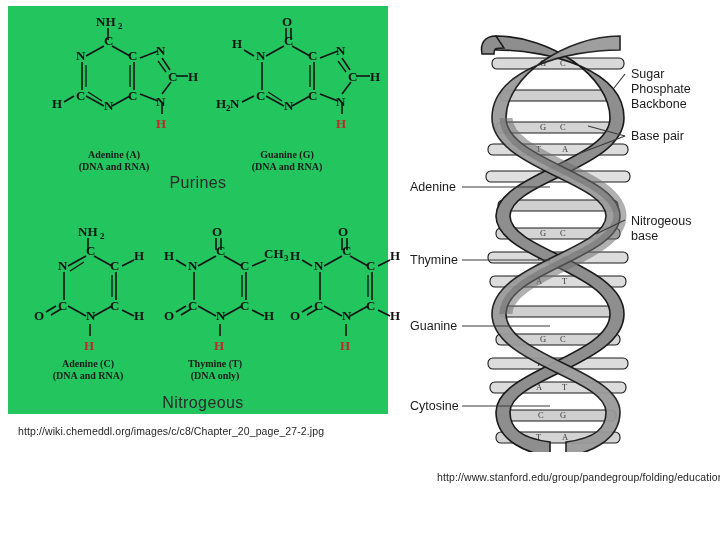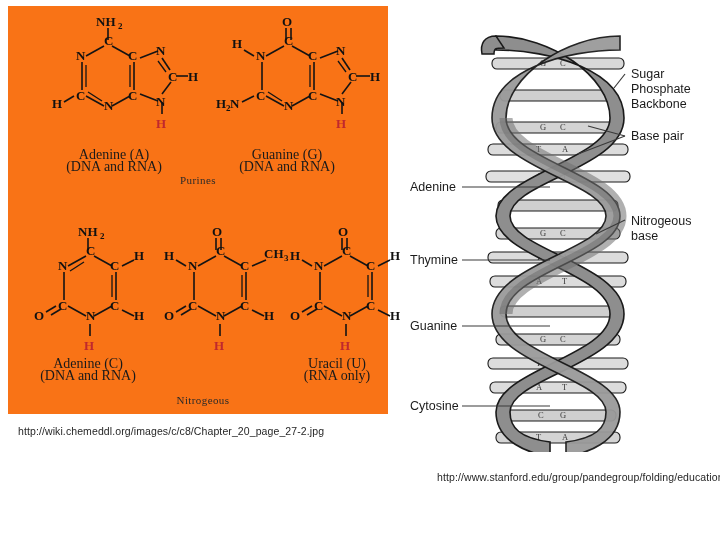--- a/index.html
+++ b/index.html
@@ -22,7 +22,7 @@
     top: 6px;
     width: 380px;
     height: 408px;
-    background: #f97316;
+    background: #22c55e;
   }
   .struct {
     position: absolute;

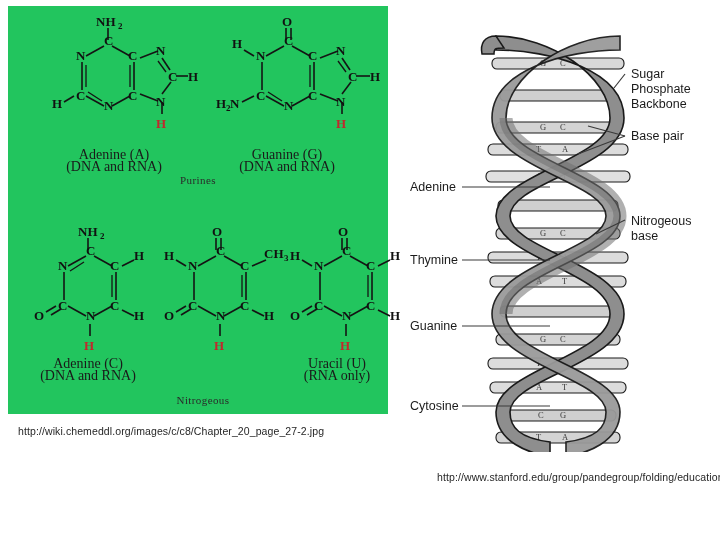--- a/index.html
+++ b/index.html
@@ -33,8 +33,8 @@
     position: absolute;
     text-align: center;
     font-family: "Liberation Serif", serif;
-    font-weight: normal;
-    font-size: 14px;
+    font-weight: bold;
+    font-size: 10px;
     color: #1a1a1a;
     line-height: 11.5px;
     white-space: pre-line;

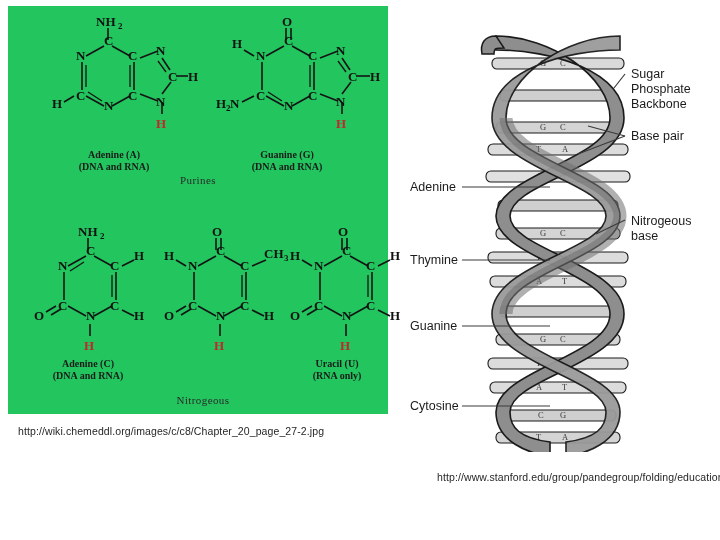--- a/index.html
+++ b/index.html
@@ -42,8 +42,8 @@
   .group-label {
     position: absolute;
     text-align: center;
-    font-family: Liberation Serif, serif;
-    font-size: 11px;
+    font-family: Liberation Sans, sans-serif;
+    font-size: 16px;
     color: #2a2a2a;
     letter-spacing: .4px;
   }

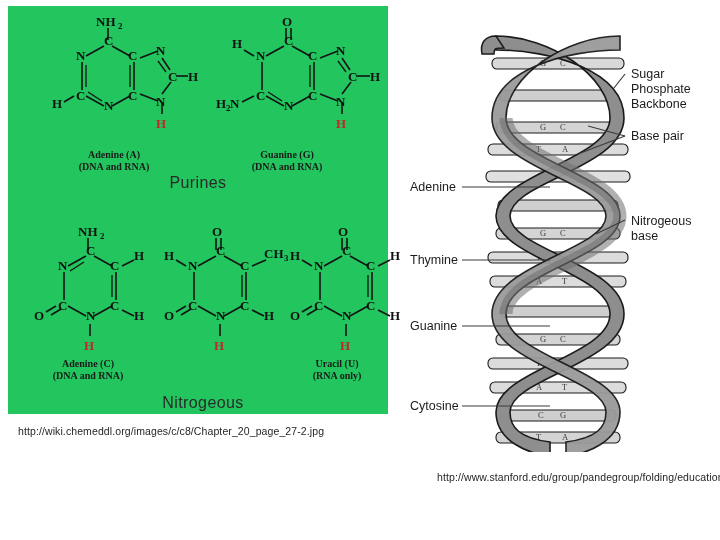--- a/index.html
+++ b/index.html
@@ -249,6 +249,7 @@
       <text class="atom red" x="54" y="122">H</text>
     </svg>
   </div>
+  <div class="caption" style="left:152px; top:352px; width:110px;"><span>Thymine (T)</span><br><span>(DNA only)</span></div>
 
   <div class="struct" style="left:278px; top:222px;">
     <svg width="120" height="125" viewBox="0 0 120 125">

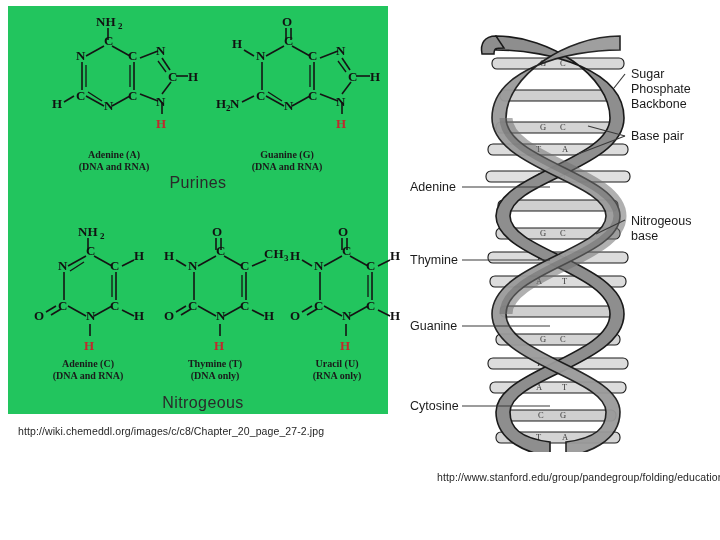--- a/index.html
+++ b/index.html
@@ -283,7 +283,6 @@
       <text class="atom red" x="54" y="122">H</text>
     </svg>
   </div>
-  <div class="caption" style="left:274px; top:352px; width:110px;"><span>Uracil (U)</span><br><span>(RNA only)</span></div>
 
   <div class="group-label" style="left:140px; top:388px; width:110px;">Nitrogeous</div>
 </div>

